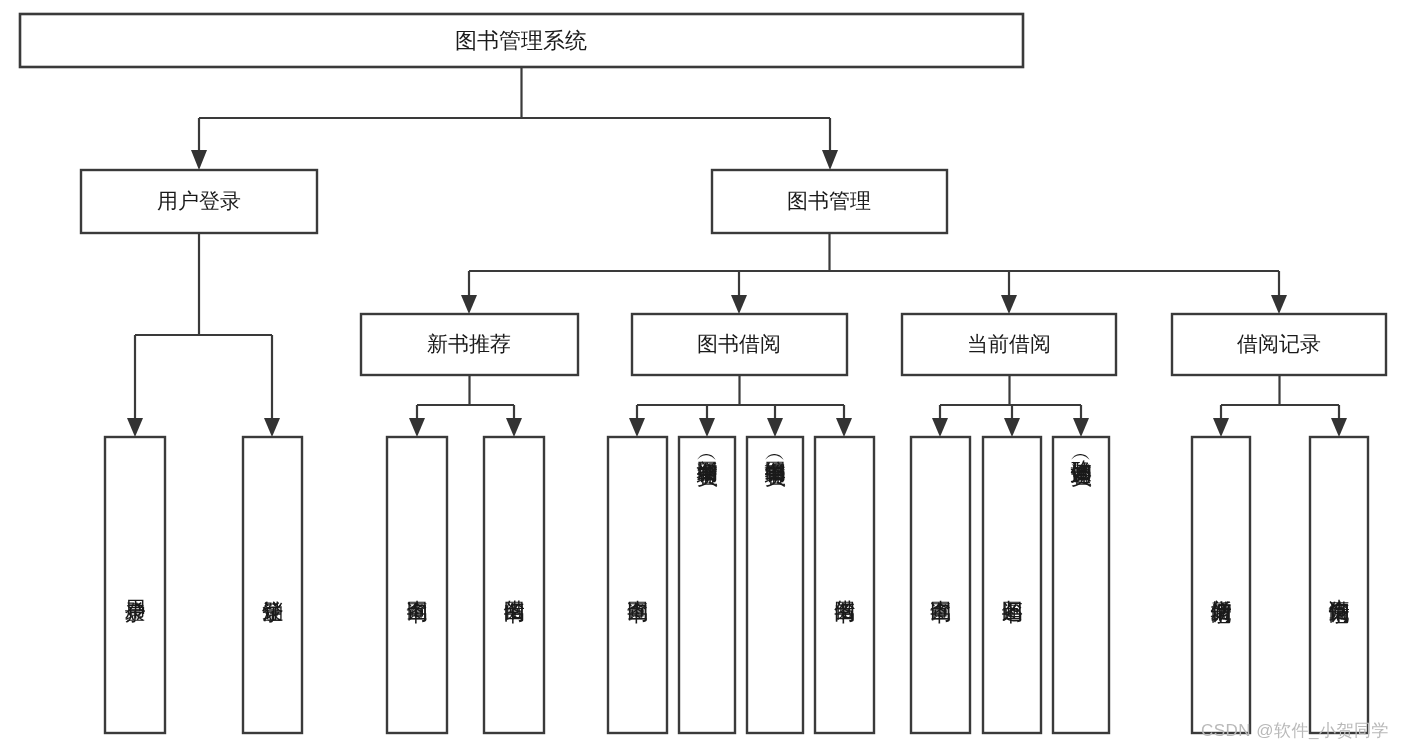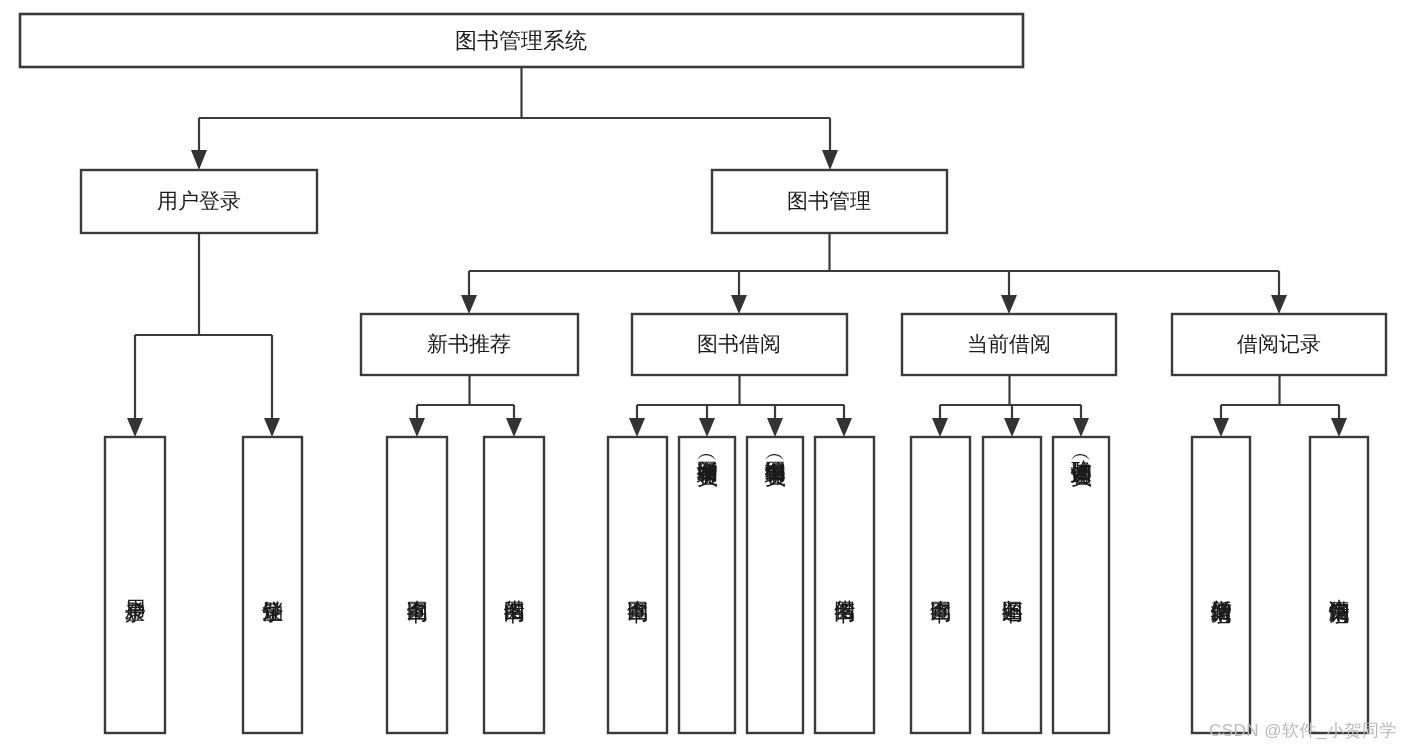--- a/index.html
+++ b/index.html
@@ -79,7 +79,7 @@
   }
   .watermark {
     position: absolute;
-    right: 8px;
+    right: 16px;
     bottom: 5px;
     font-family: "Liberation Sans", "DejaVu Sans", sans-serif;
     font-size: 17px;

